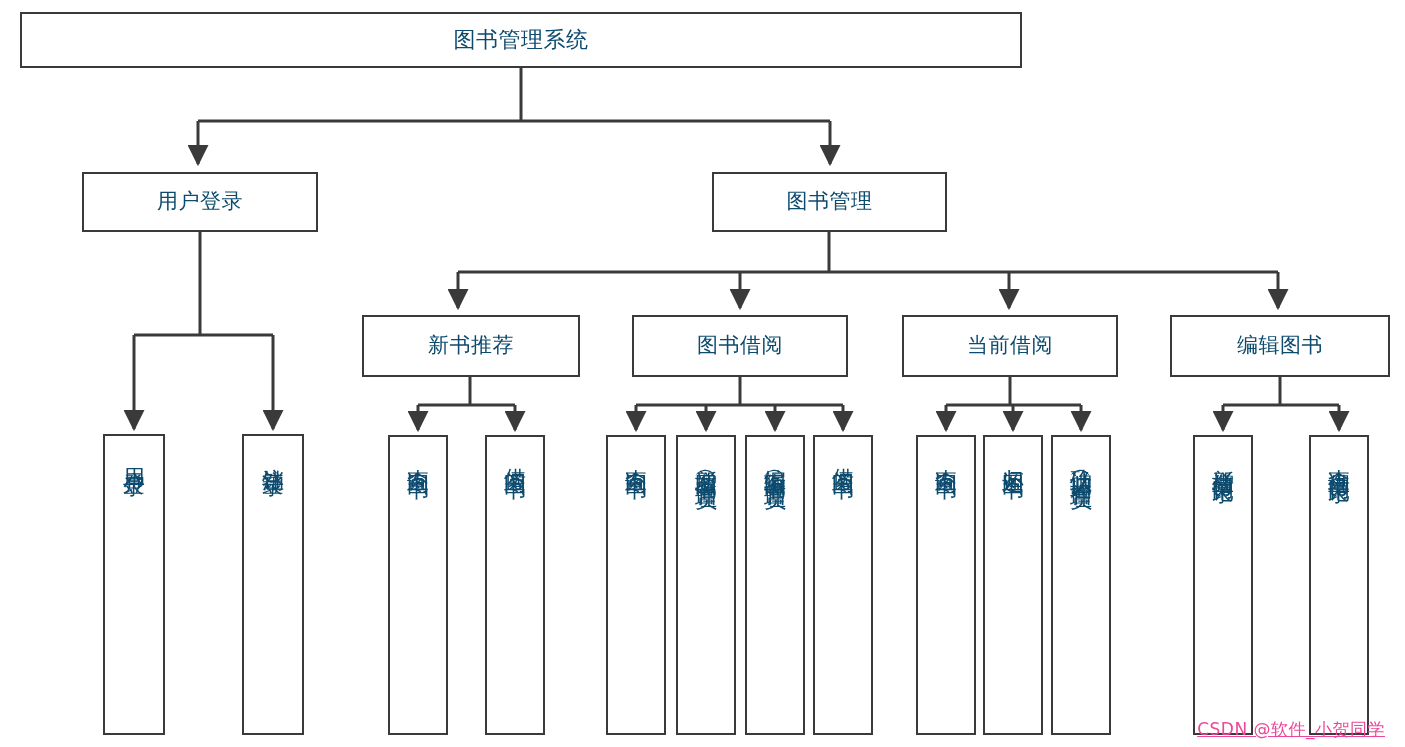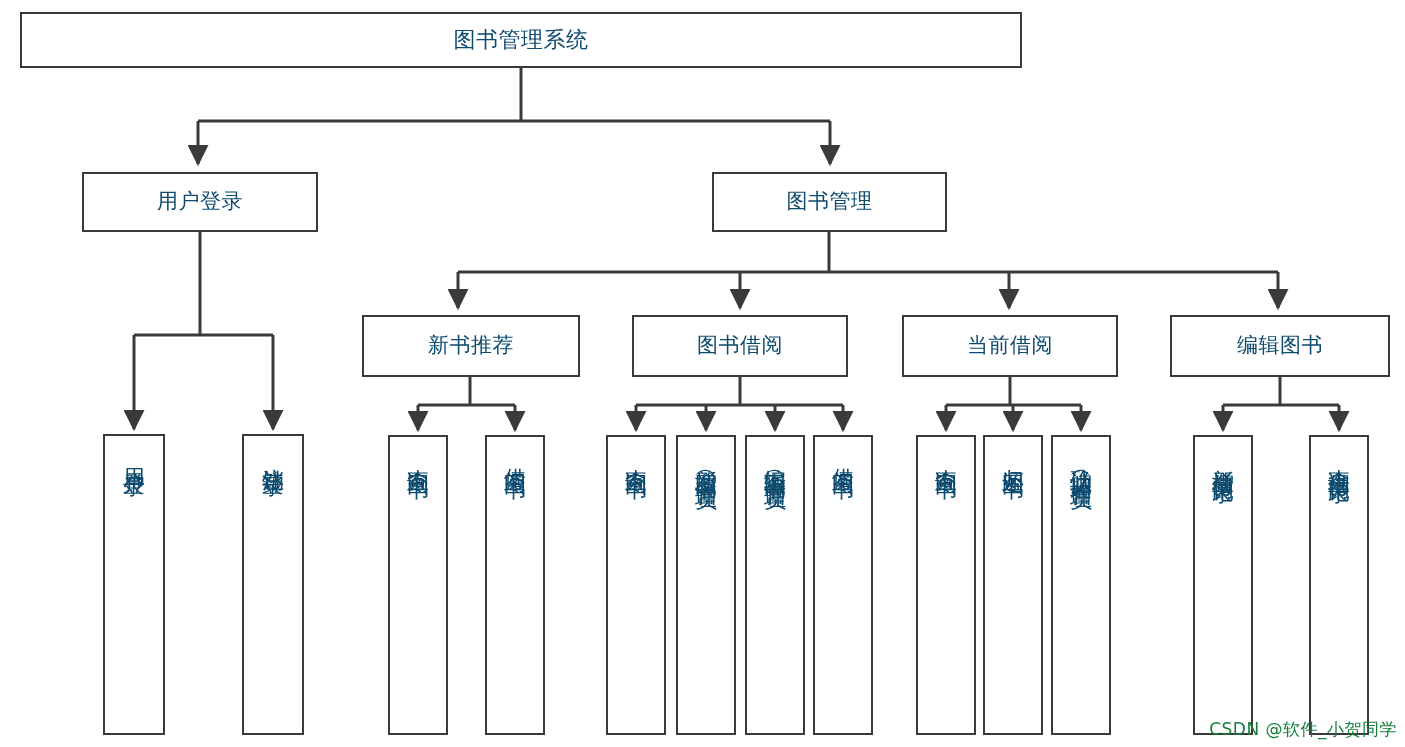--- a/index.html
+++ b/index.html
@@ -60,13 +60,14 @@
   .node.root .label { font-size: 22px; }
   .watermark {
     position: absolute;
-    right: 8px;
+    right: 20px;
     bottom: 6px;
     font-size: 17px;
-    color: #15803d;
+    color: #ec4899;
     z-index: 5;
     white-space: nowrap;
     letter-spacing: 0.5px;
+    text-decoration: underline;
   }
 </style>
 </head>

